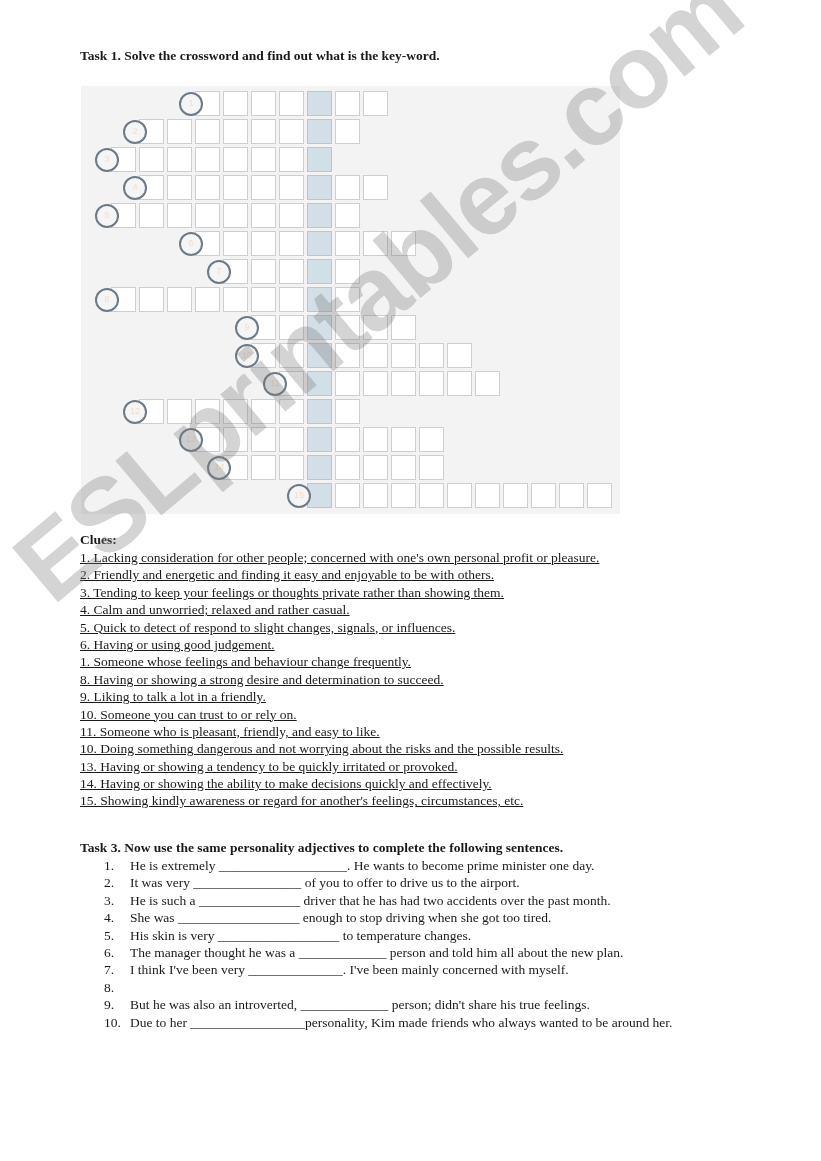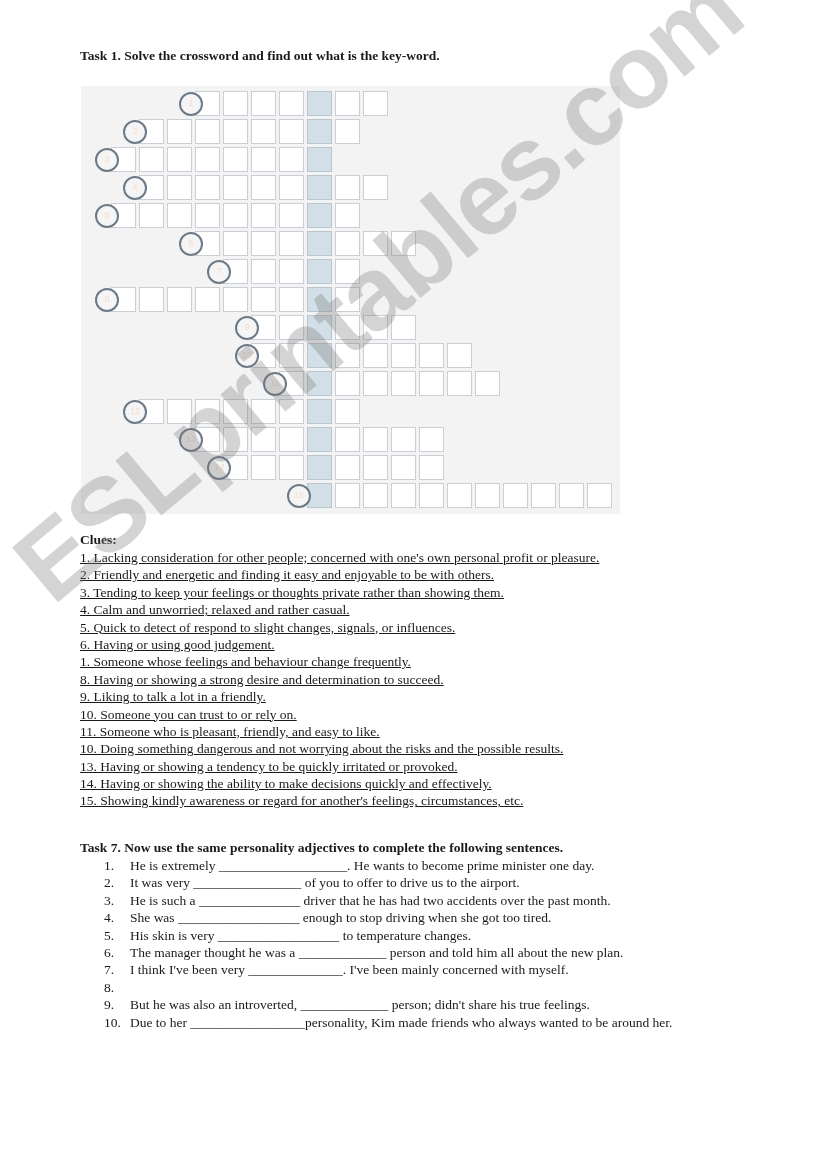--- a/index.html
+++ b/index.html
@@ -191,7 +191,7 @@
   <li>15. Showing kindly awareness or regard for another's feelings, circumstances, etc.</li>
 </ul>
 
-<div id="task2-title" class="task-title">Task 7. Now use the same personality adjectives to complete the following sentences.</div>
+<div id="task2-title" class="task-title">Task 3. Now use the same personality adjectives to complete the following sentences.</div>
 <ol class="sentences">
   <li><span class="num">1.</span><span>He is extremely ___________________. He wants to become prime minister one day.</span></li>
   <li><span class="num">2.</span><span>It was very ________________ of you to offer to drive us to the airport.</span></li>

